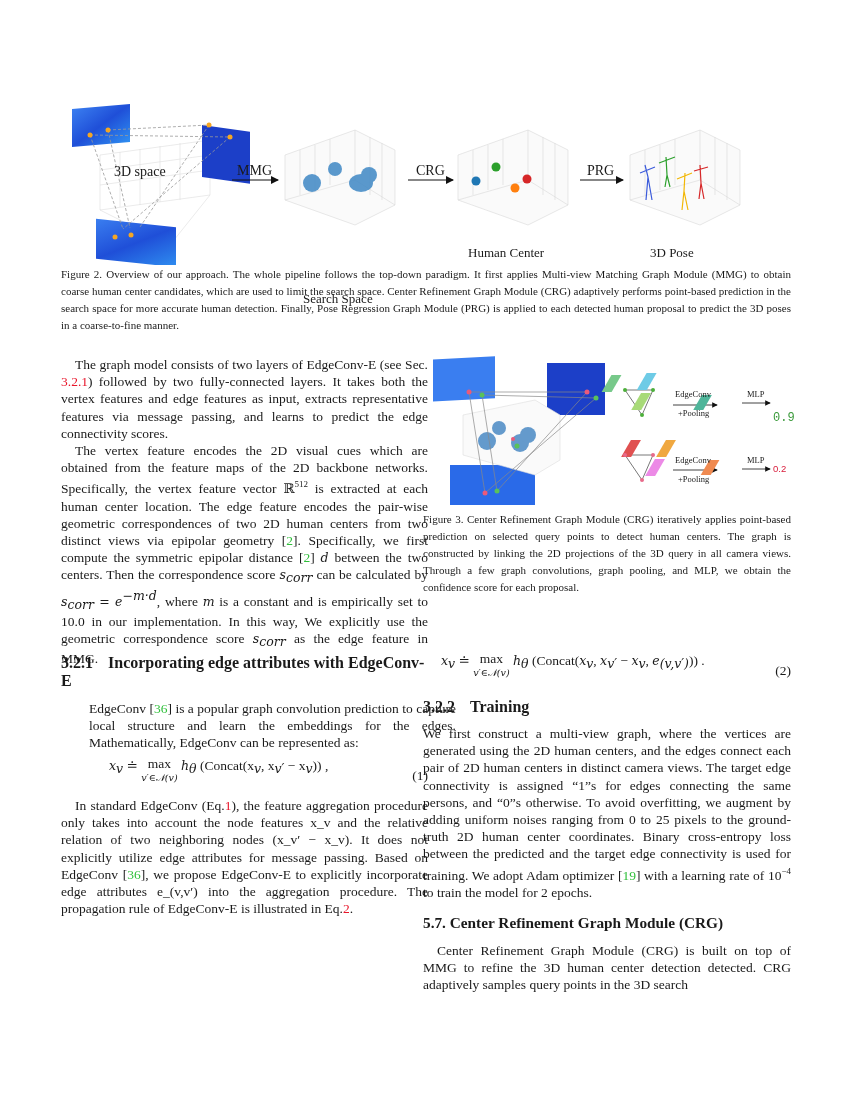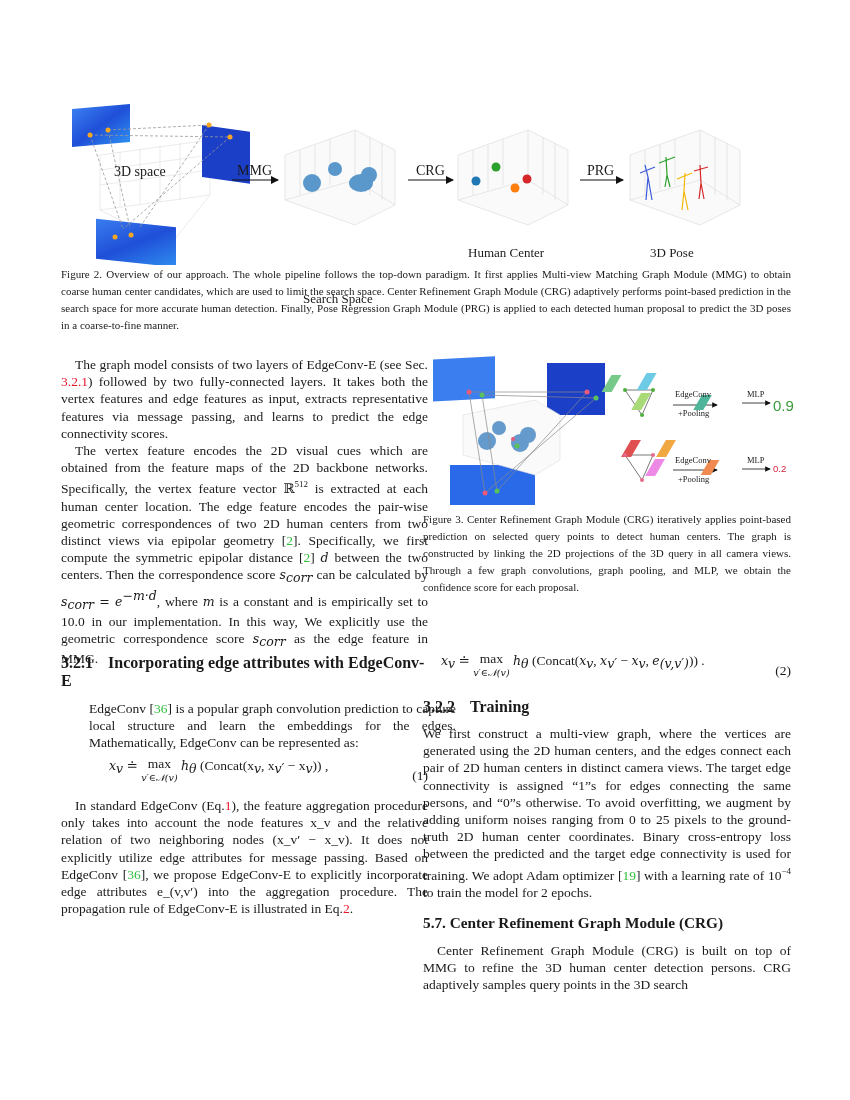--- a/index.html
+++ b/index.html
@@ -207,7 +207,7 @@
   <span class="abs" style="left:250px; top:34px; font-size:8.5px;">EdgeConv</span>
   <span class="abs" style="left:253px; top:53px; font-size:8.5px;">+Pooling</span>
   <span class="abs" style="left:322px; top:34px; font-size:8.5px;">MLP</span>
-  <span class="abs" style="left:348px; top:42px; font-size:15px; font-family:Liberation Sans, sans-serif; color:#3a9a3a;">0.9</span>
+  <span class="abs" style="left:348px; top:56px; font-size:12px; font-family:Liberation Mono, monospace; color:#3a9a3a;">0.9</span>
   <span class="abs" style="left:250px; top:100px; font-size:8.5px;">EdgeConv</span>
   <span class="abs" style="left:253px; top:119px; font-size:8.5px;">+Pooling</span>
   <span class="abs" style="left:322px; top:100px; font-size:8.5px;">MLP</span>

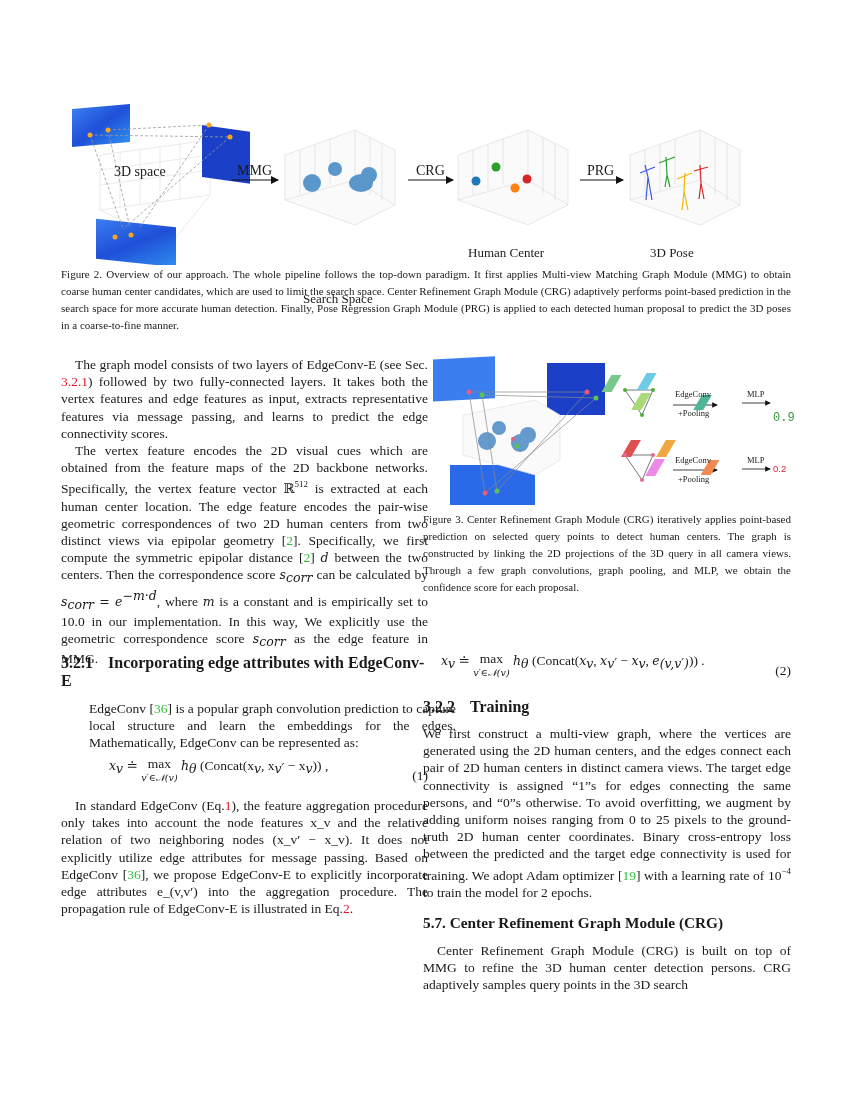--- a/index.html
+++ b/index.html
@@ -234,7 +234,7 @@
 <div class="abs sec-h3 col-right" style="top:914px;">5.7. Center Refinement Graph Module (CRG)</div>
 
 <div class="abs body-text col-right" style="top:942px;">
-  <p>Center Refinement Graph Module (CRG) is built on top of MMG to refine the 3D human center detection persons. CRG adaptively samples query points in the 3D search</p>
+  <p>Center Refinement Graph Module (CRG) is built on top of MMG to refine the 3D human center detection detected. CRG adaptively samples query points in the 3D search</p>
 </div>
 
 </body></html>

